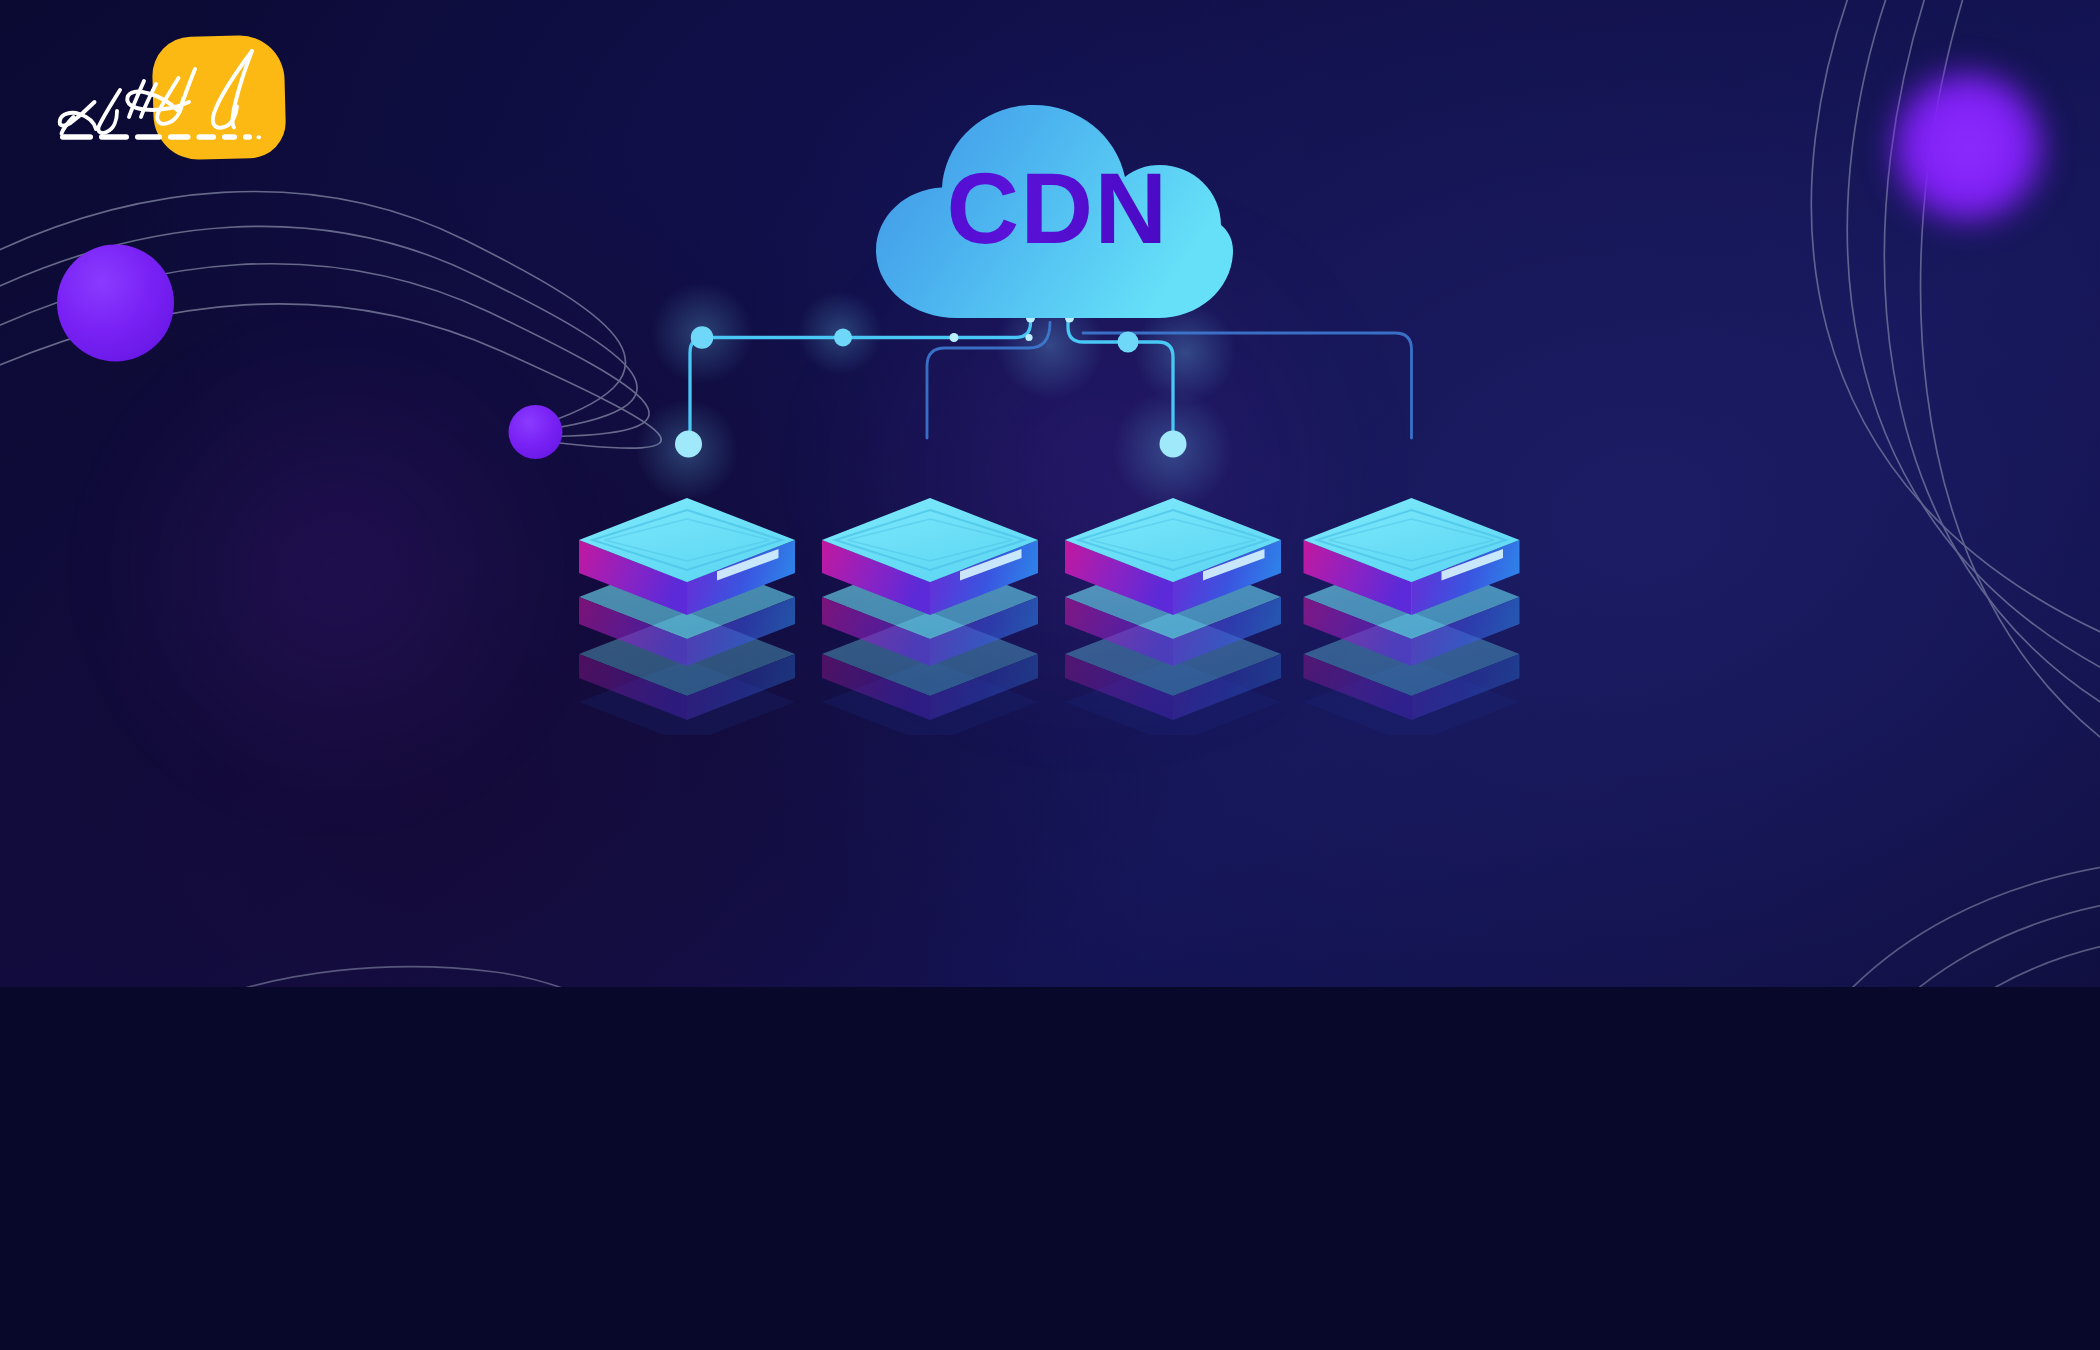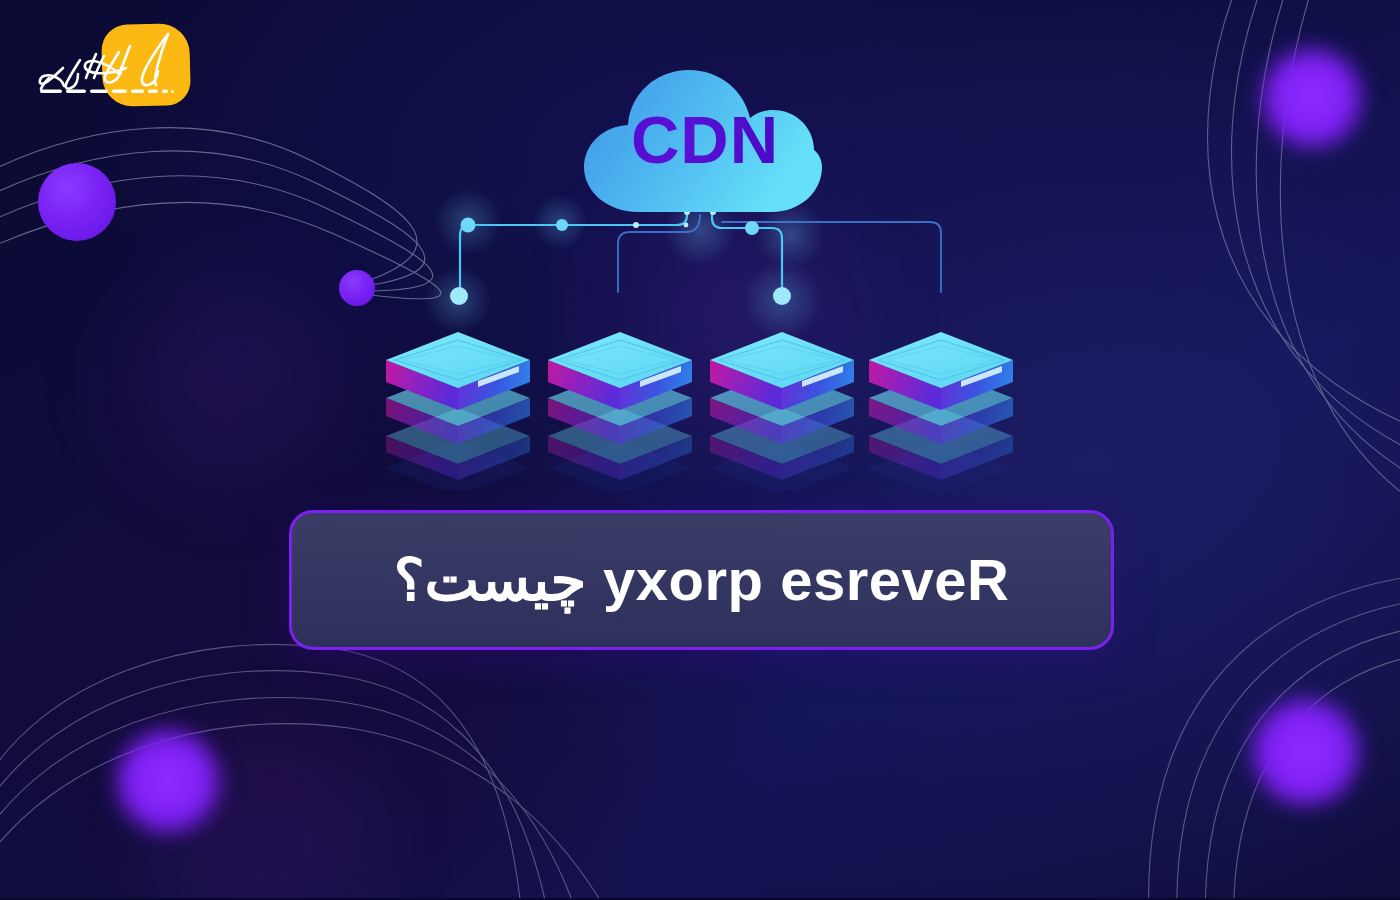--- a/index.html
+++ b/index.html
@@ -10,7 +10,7 @@
   #stage {
     position: relative;
     width: 1400px;
-    height: 898px;
+    height: 658px;
     overflow: hidden;
     font-family: "Liberation Sans", sans-serif;
     background:

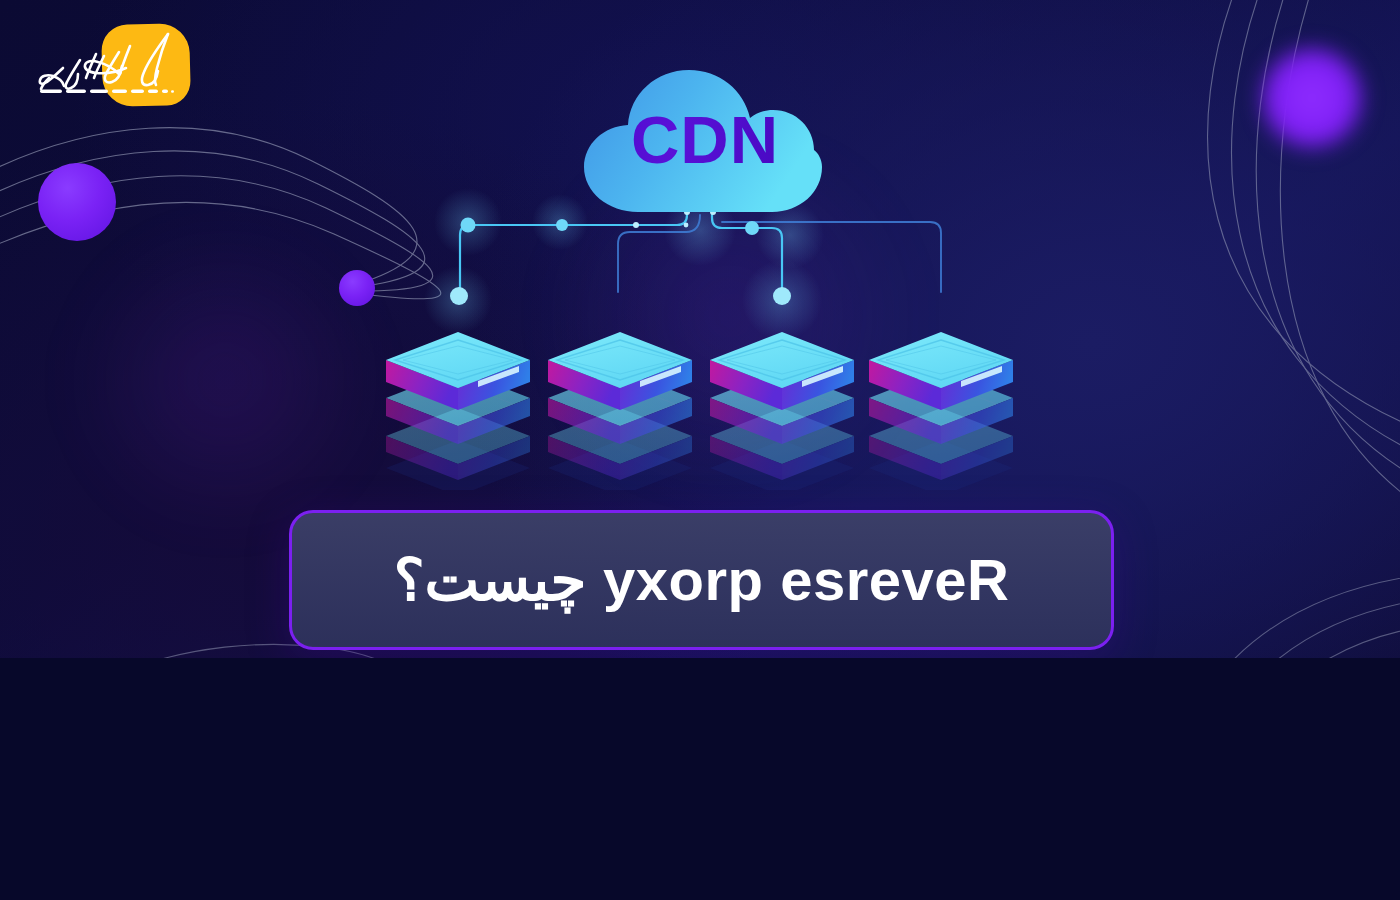--- a/index.html
+++ b/index.html
@@ -372,9 +372,6 @@
     </svg>
   </div>
 
-  <div id="title-box">
-    <div id="title-text">Reverse proxy چیست؟</div>
-  </div>
 
 </div>
 

